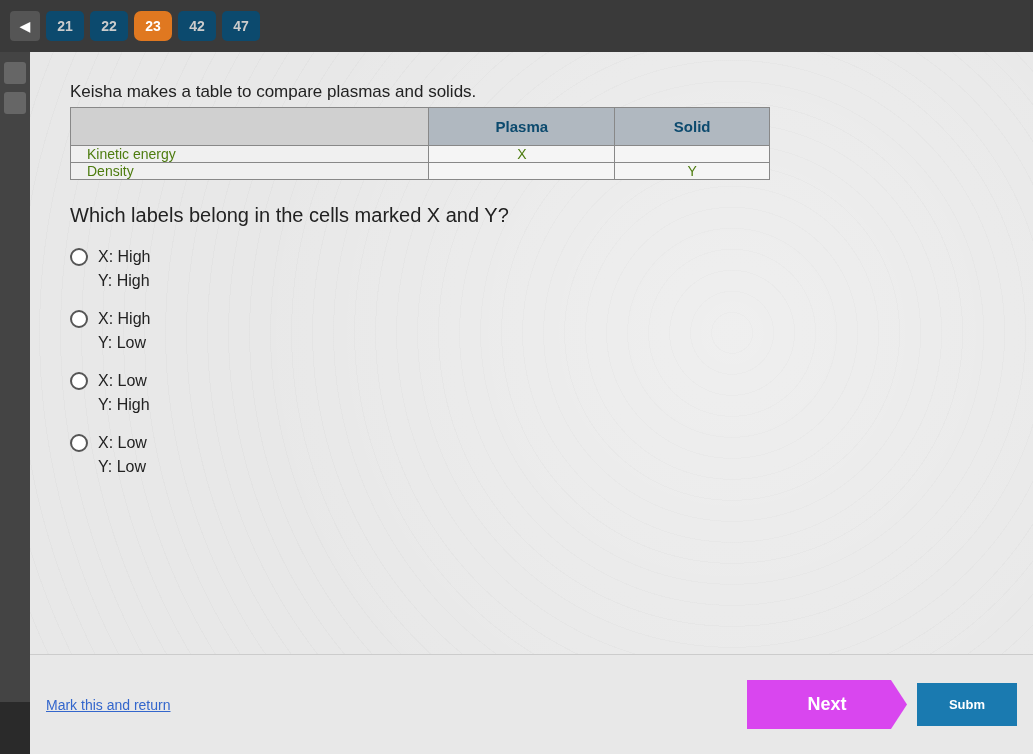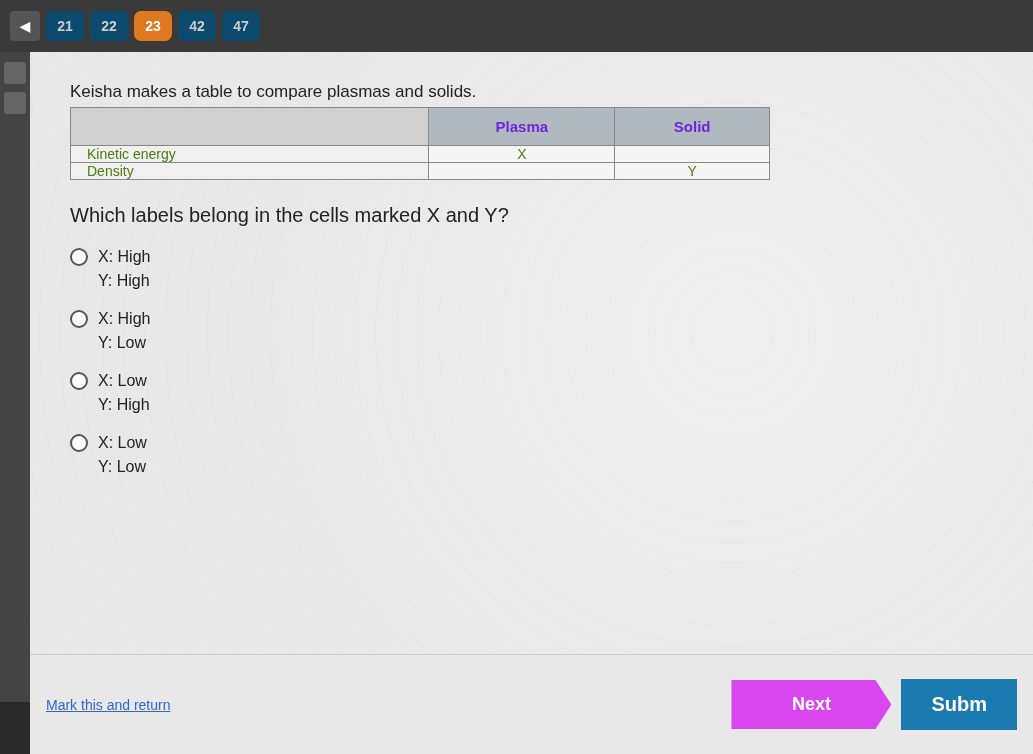--- a/index.html
+++ b/index.html
@@ -92,7 +92,7 @@
       font-size: 15px;
       font-weight: bold;
       text-align: center;
-      color: #6d28d9;
+      color: #0c4a6e;
     }
 
     .comparison-table td {

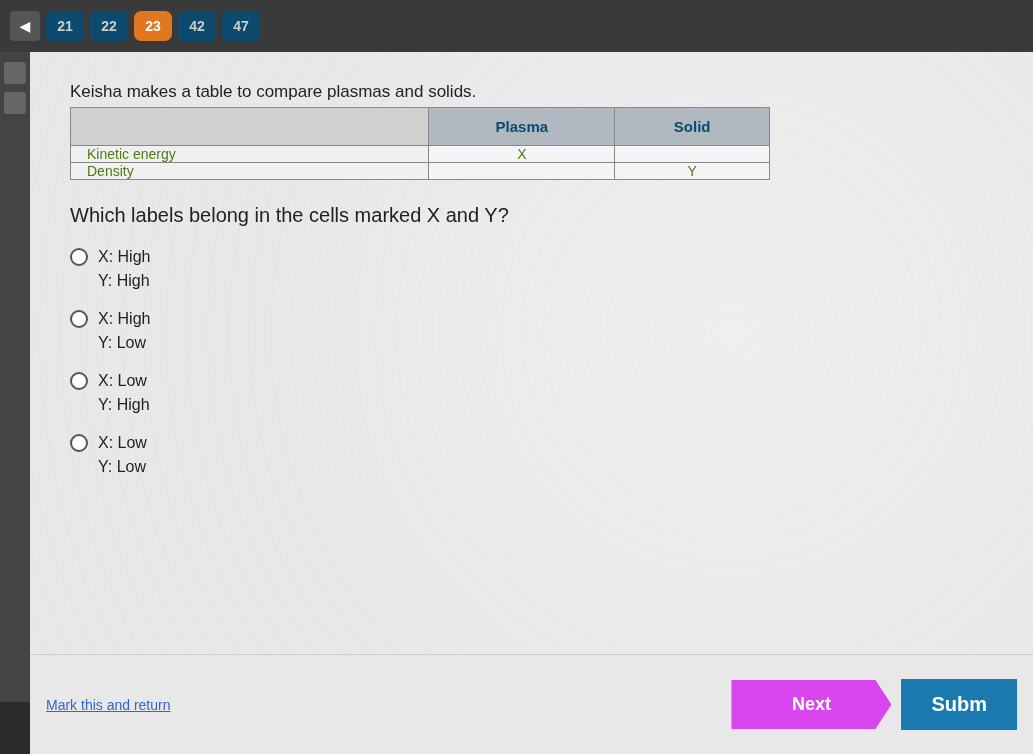--- a/index.html
+++ b/index.html
@@ -207,7 +207,7 @@
       color: white;
       border: none;
       padding: 14px 30px;
-      font-size: 20px;
+      font-size: 13px;
       font-weight: bold;
       cursor: pointer;
       min-width: 100px;

